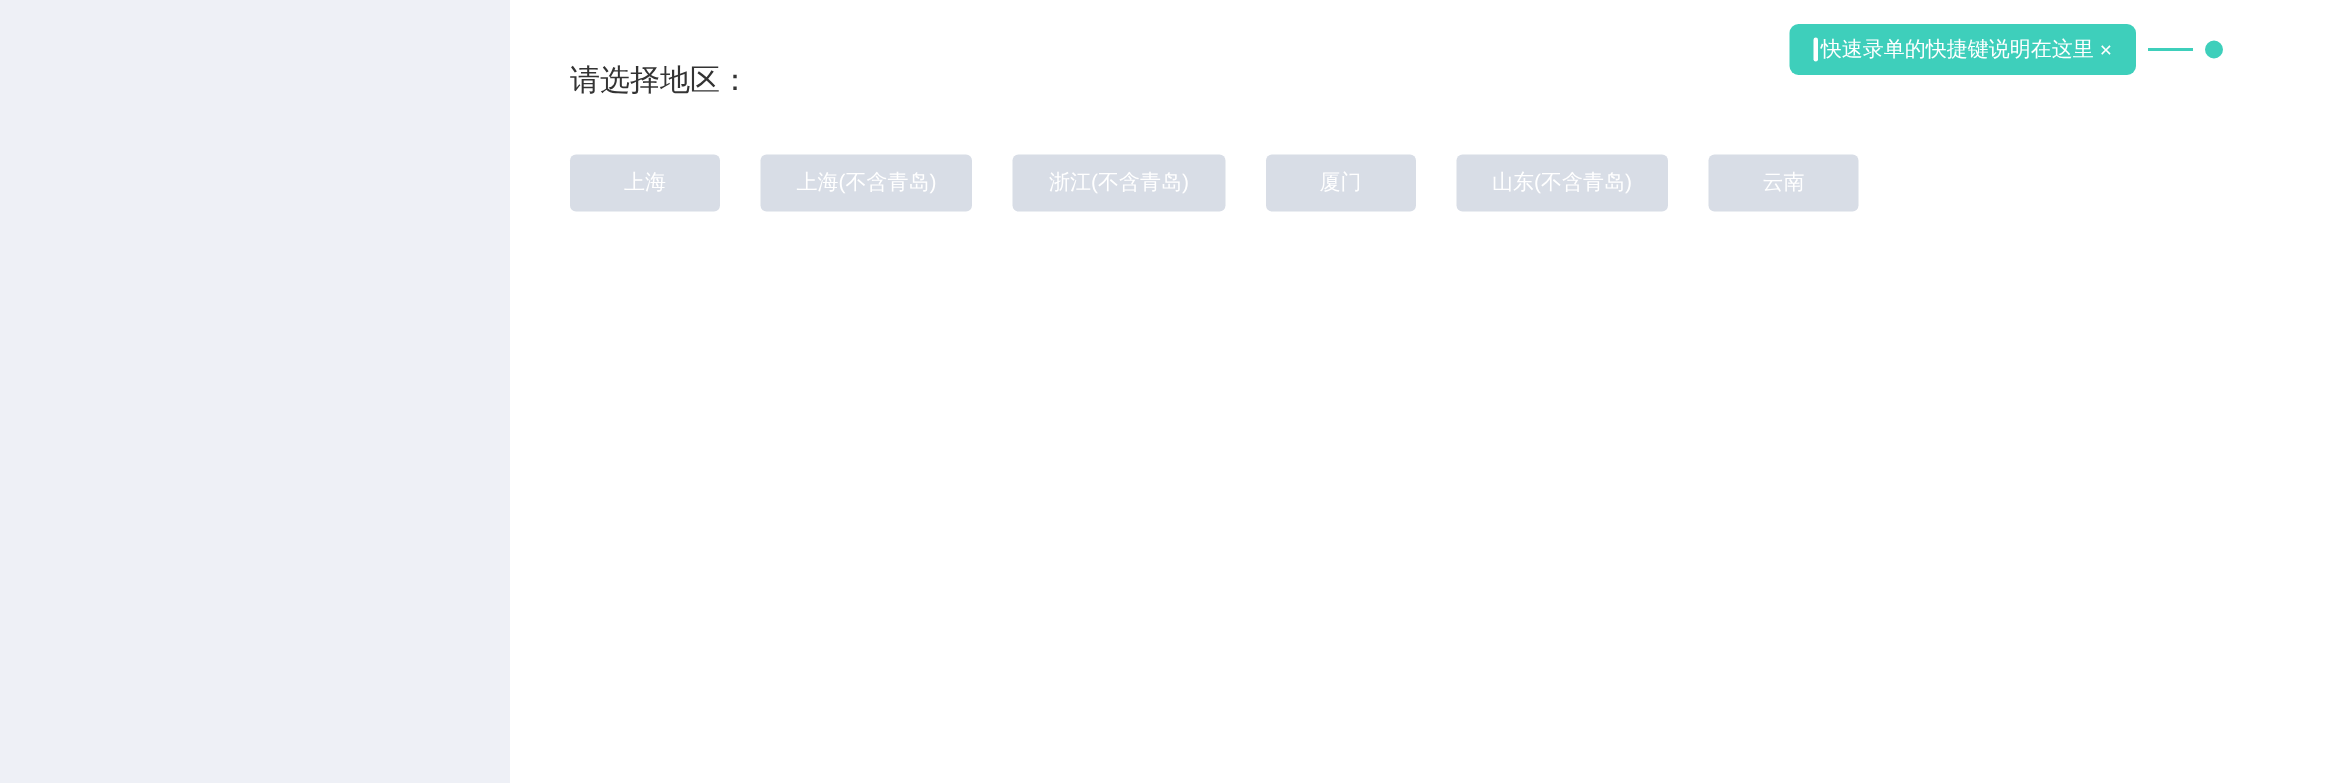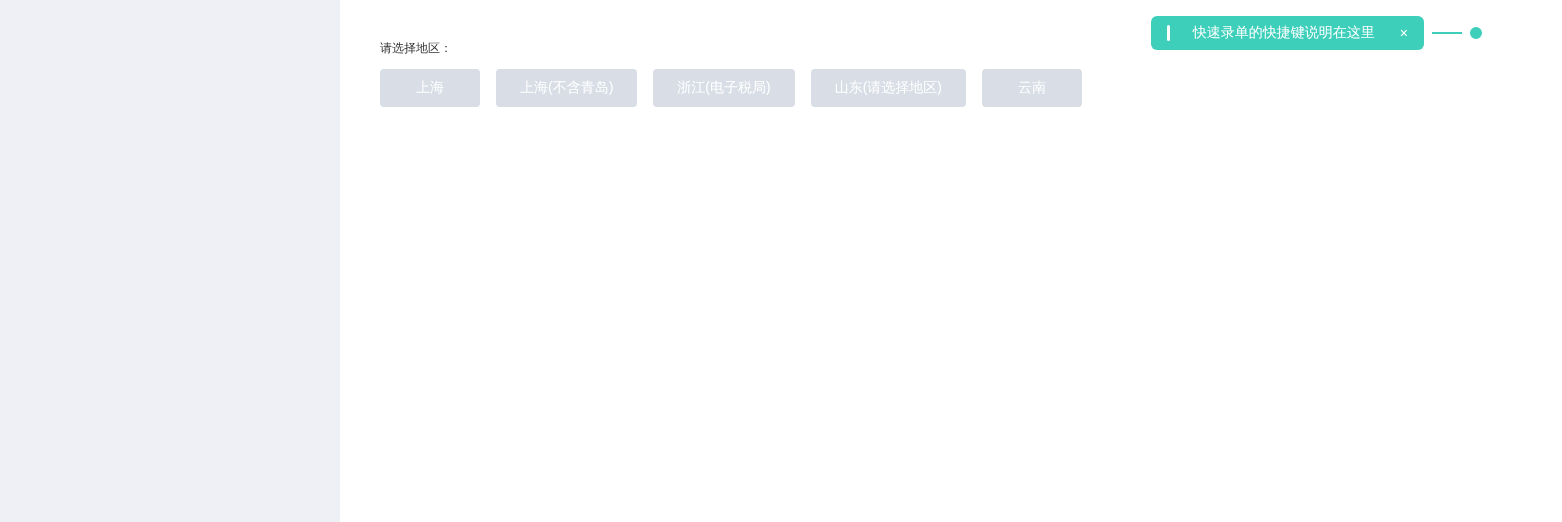--- a/index.html
+++ b/index.html
@@ -80,7 +80,7 @@
       font-size: 14px;
       display: flex;
       align-items: center;
-      gap: 21px;
+      gap: 0;
       white-space: nowrap;
       position: relative;
     }

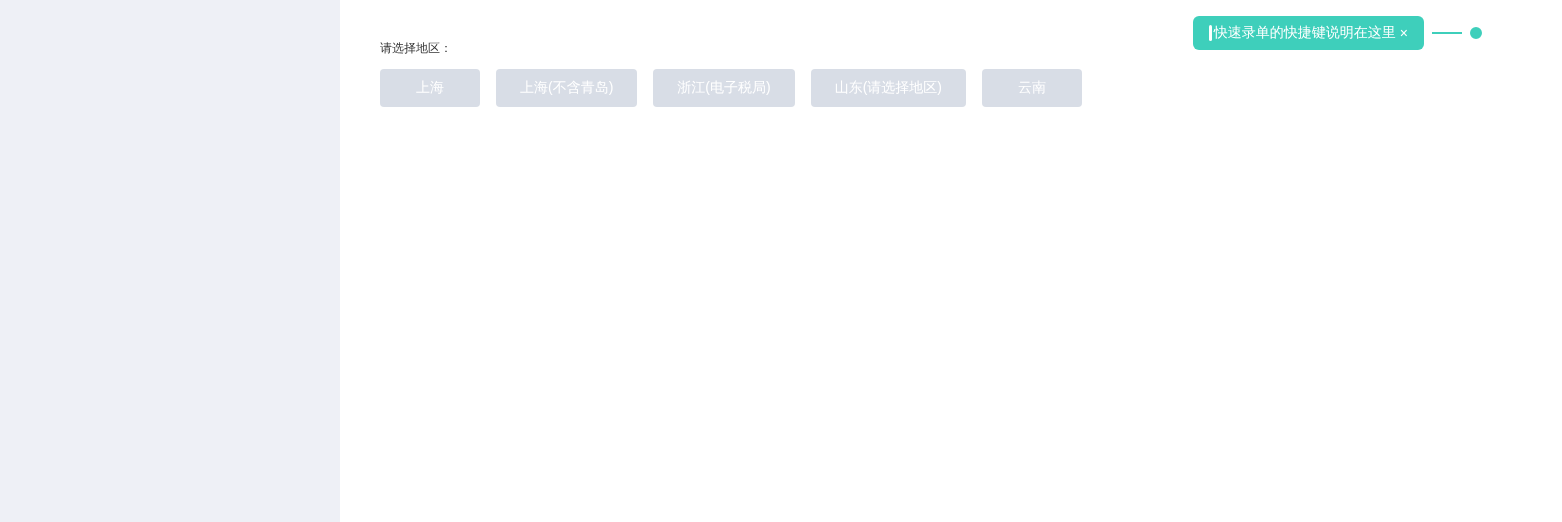--- a/index.html
+++ b/index.html
@@ -37,10 +37,10 @@
     }
 
     .page-title {
-      font-size: 12px;
+      font-size: 20px;
       color: #333;
       font-weight: normal;
-      margin-bottom: 12px;
+      margin-bottom: 36px;
     }
 
     .region-buttons {

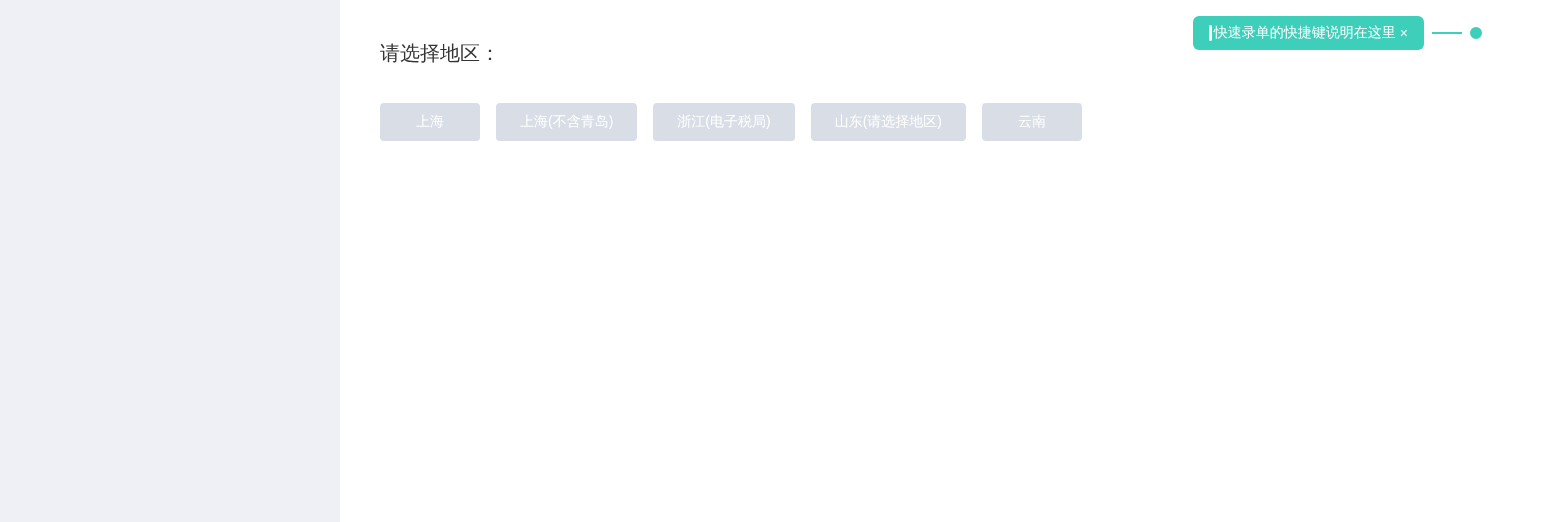--- a/index.html
+++ b/index.html
@@ -46,7 +46,7 @@
     .region-buttons {
       display: flex;
       flex-wrap: wrap;
-      gap: 16px;
+      gap: 27px;
     }
 
     .region-btn {

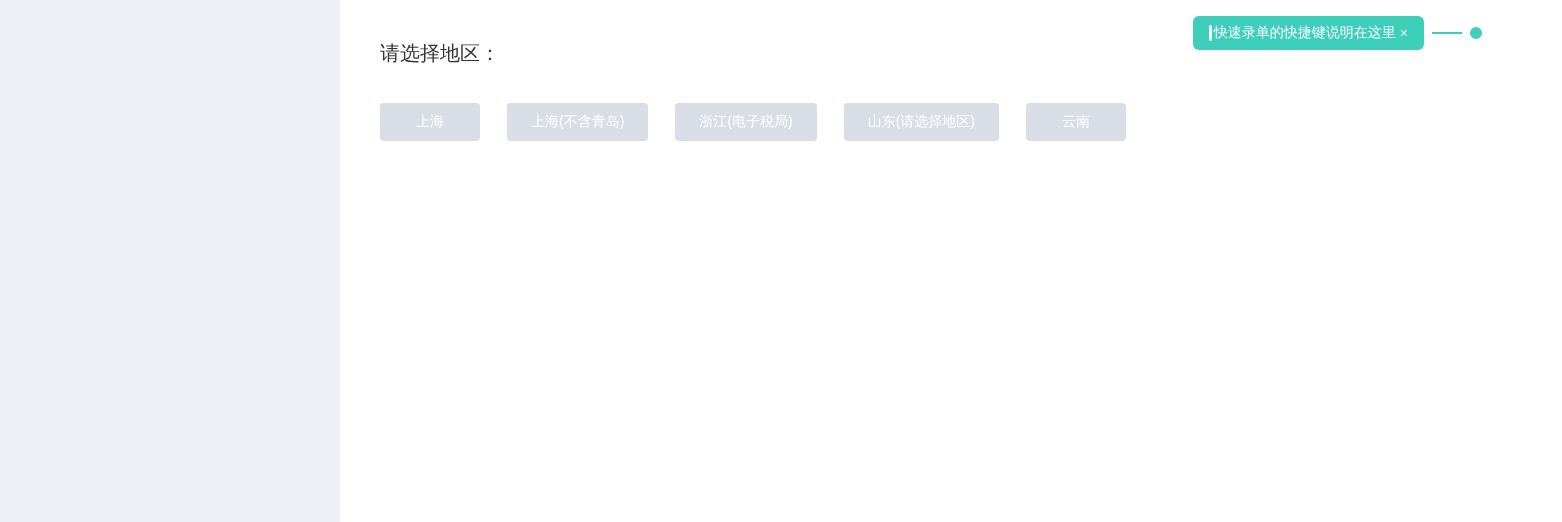--- a/index.html
+++ b/index.html
@@ -128,7 +128,7 @@
   <div class="region-buttons">
   <button class="region-btn">上海</button>
       <button class="region-btn">上海(不含青岛)</button>
-      <button class="region-btn">浙江(电子税局)</button>
+      <button class="region-btn">浙江(不含青岛)</button>
       <button class="region-btn">山东(请选择地区)</button>
       <button class="region-btn">云南</button>
     </div>

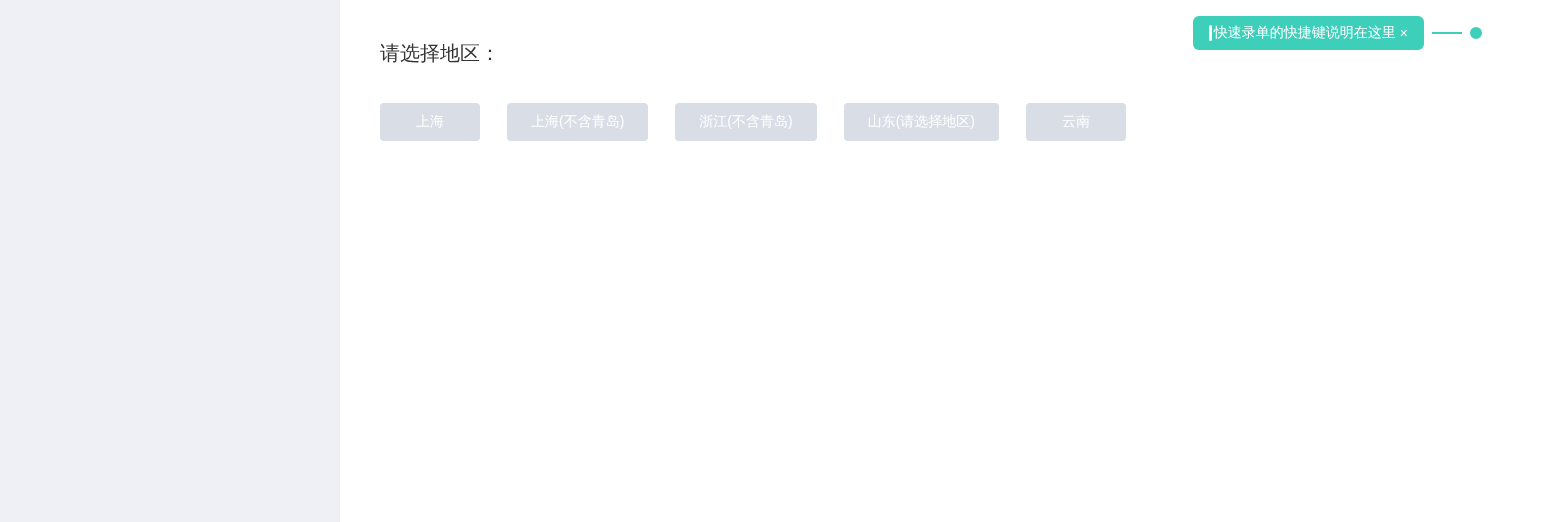--- a/index.html
+++ b/index.html
@@ -129,6 +129,7 @@
   <button class="region-btn">上海</button>
       <button class="region-btn">上海(不含青岛)</button>
       <button class="region-btn">浙江(不含青岛)</button>
+      <button class="region-btn">厦门</button>
       <button class="region-btn">山东(请选择地区)</button>
       <button class="region-btn">云南</button>
     </div>

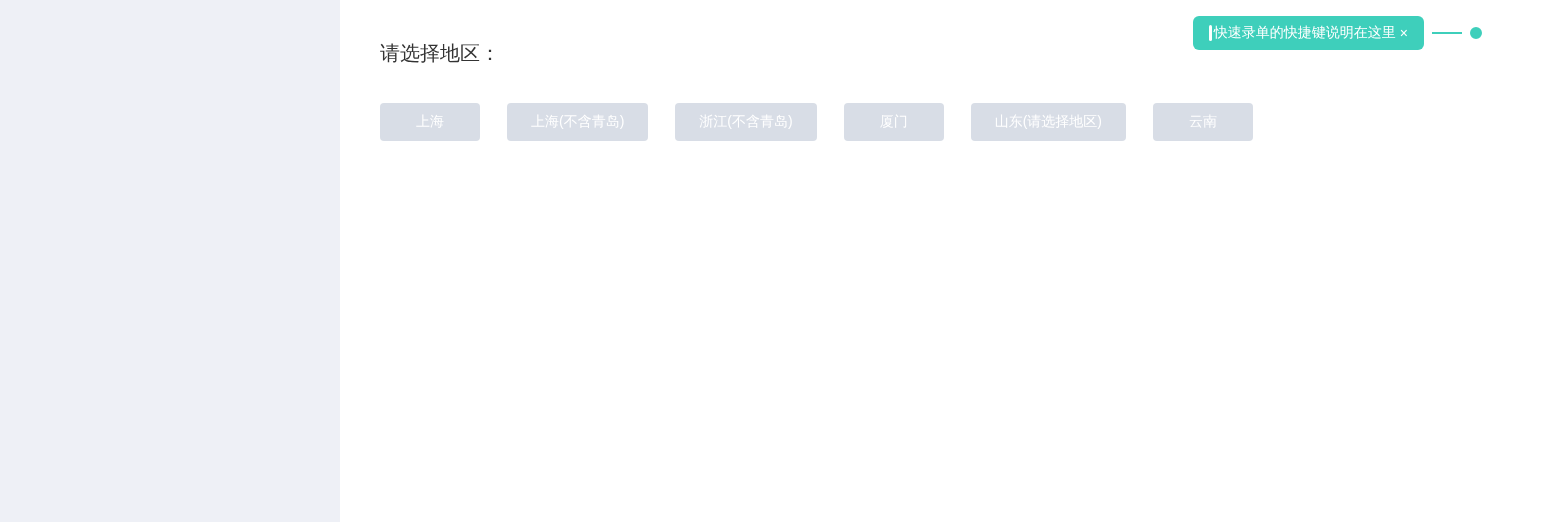--- a/index.html
+++ b/index.html
@@ -130,7 +130,7 @@
       <button class="region-btn">上海(不含青岛)</button>
       <button class="region-btn">浙江(不含青岛)</button>
       <button class="region-btn">厦门</button>
-      <button class="region-btn">山东(请选择地区)</button>
+      <button class="region-btn">山东(不含青岛)</button>
       <button class="region-btn">云南</button>
     </div>
 

